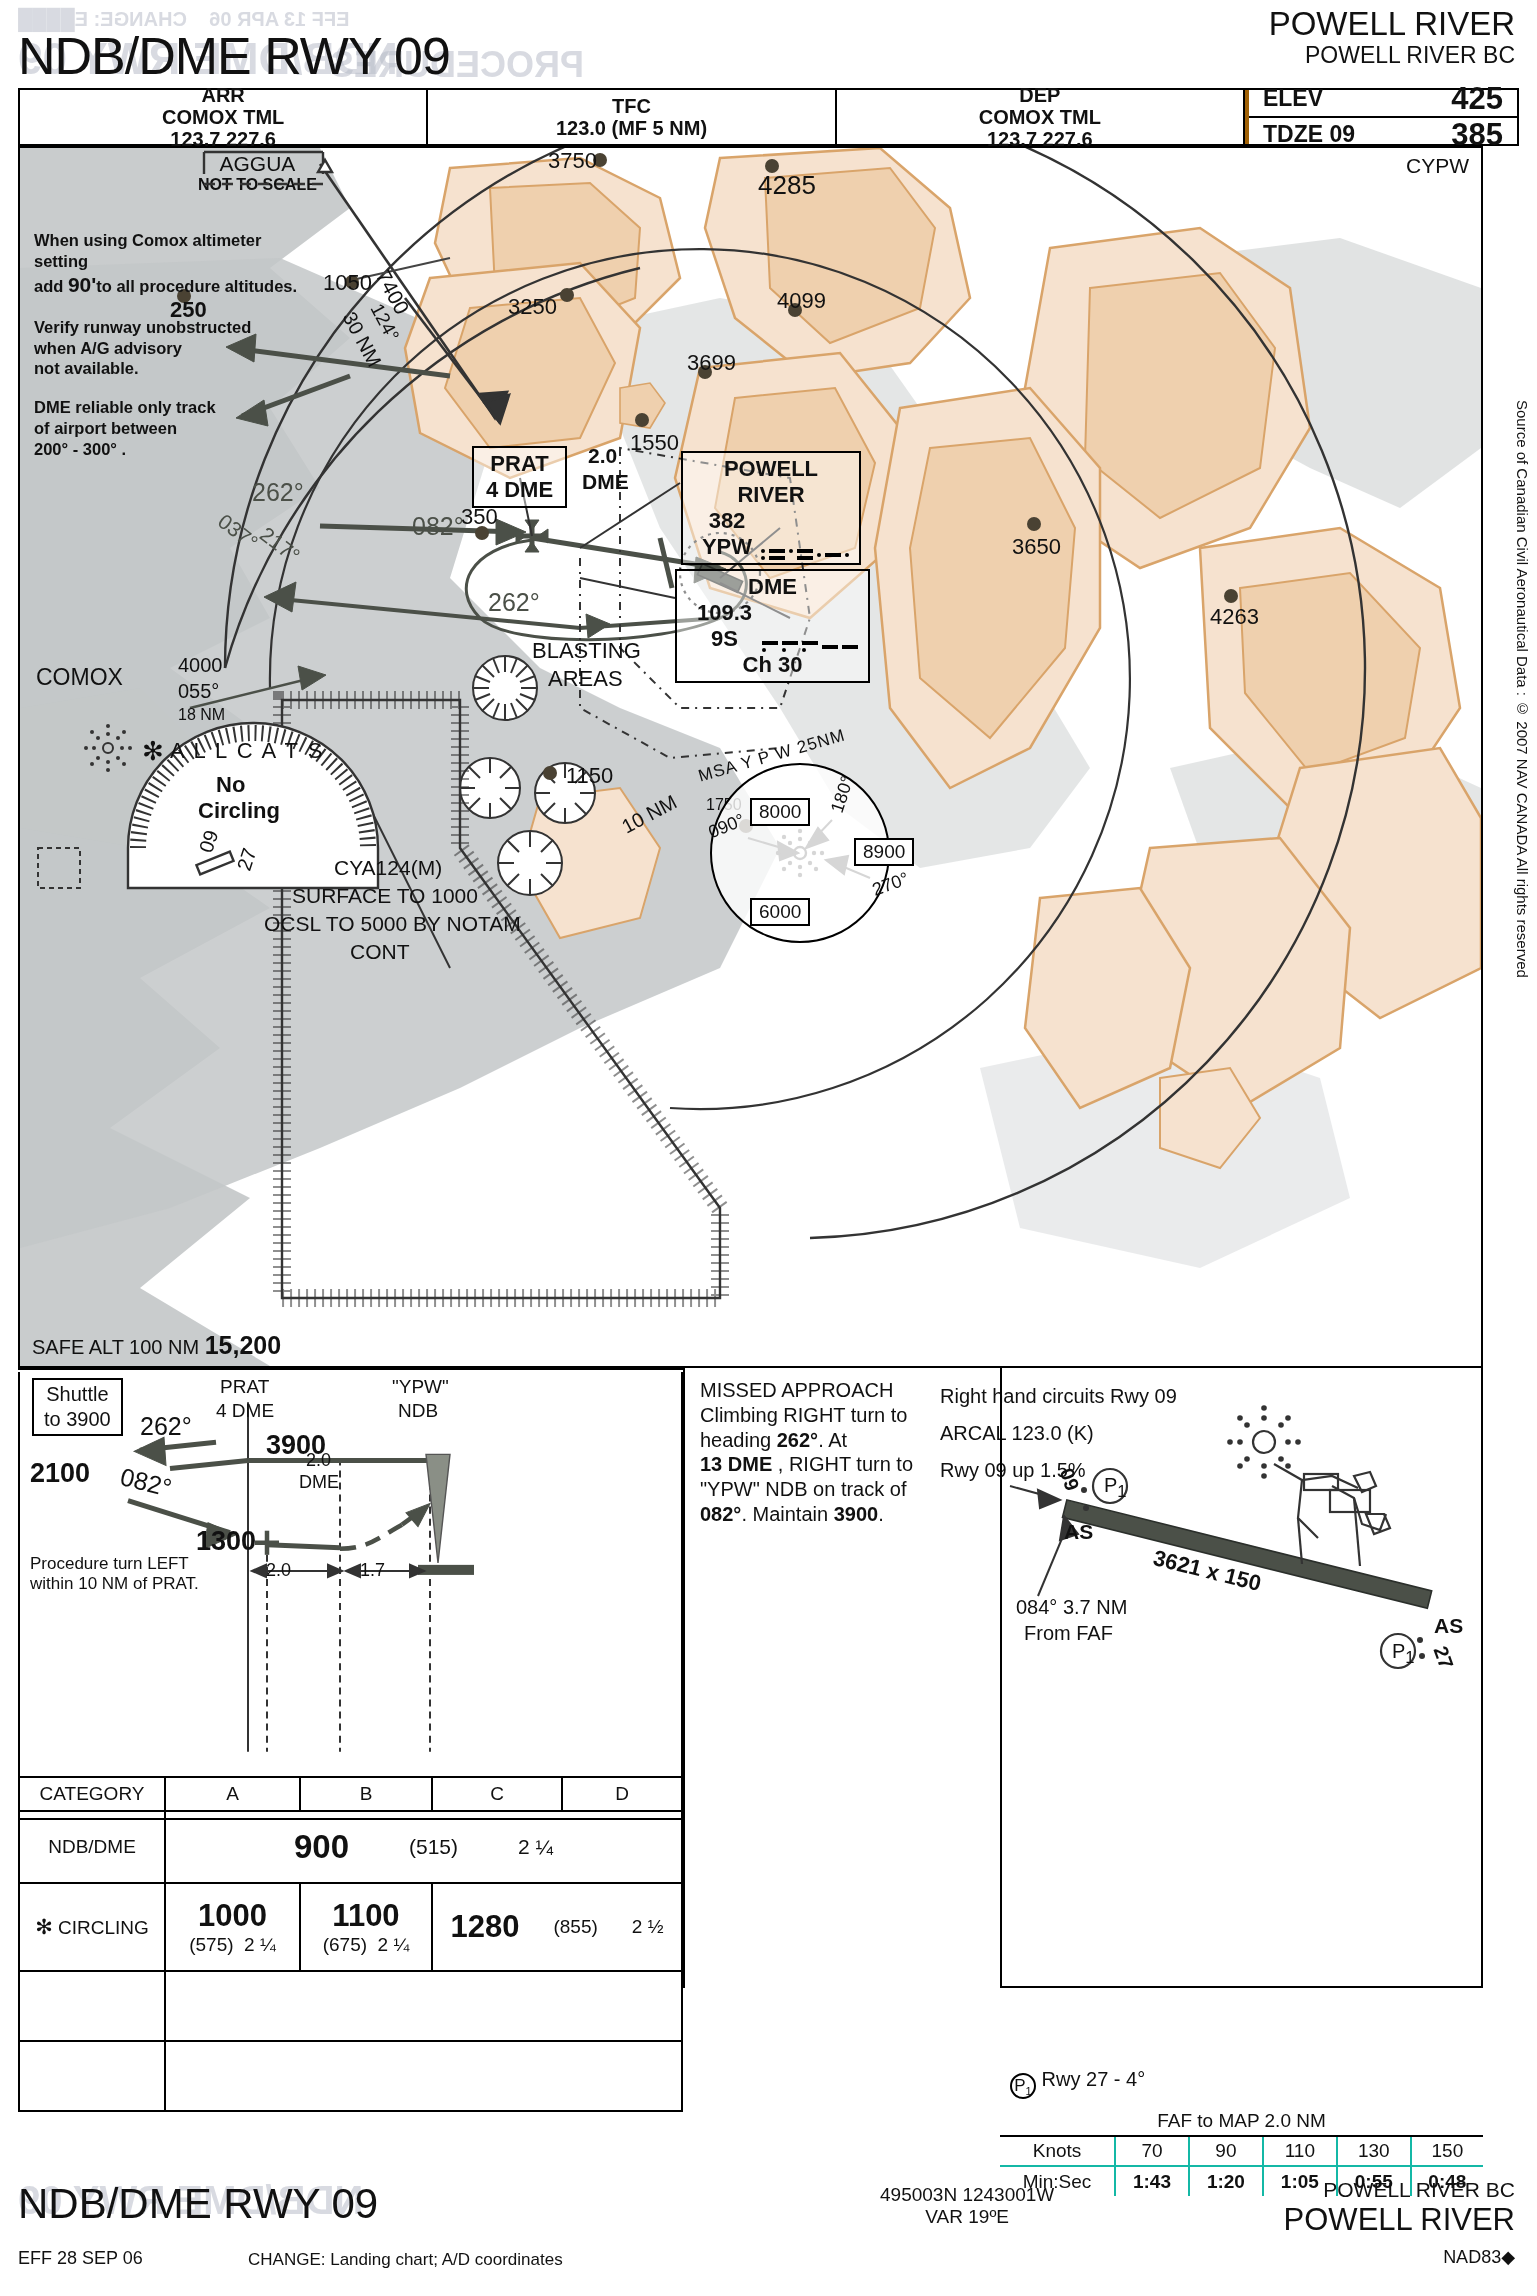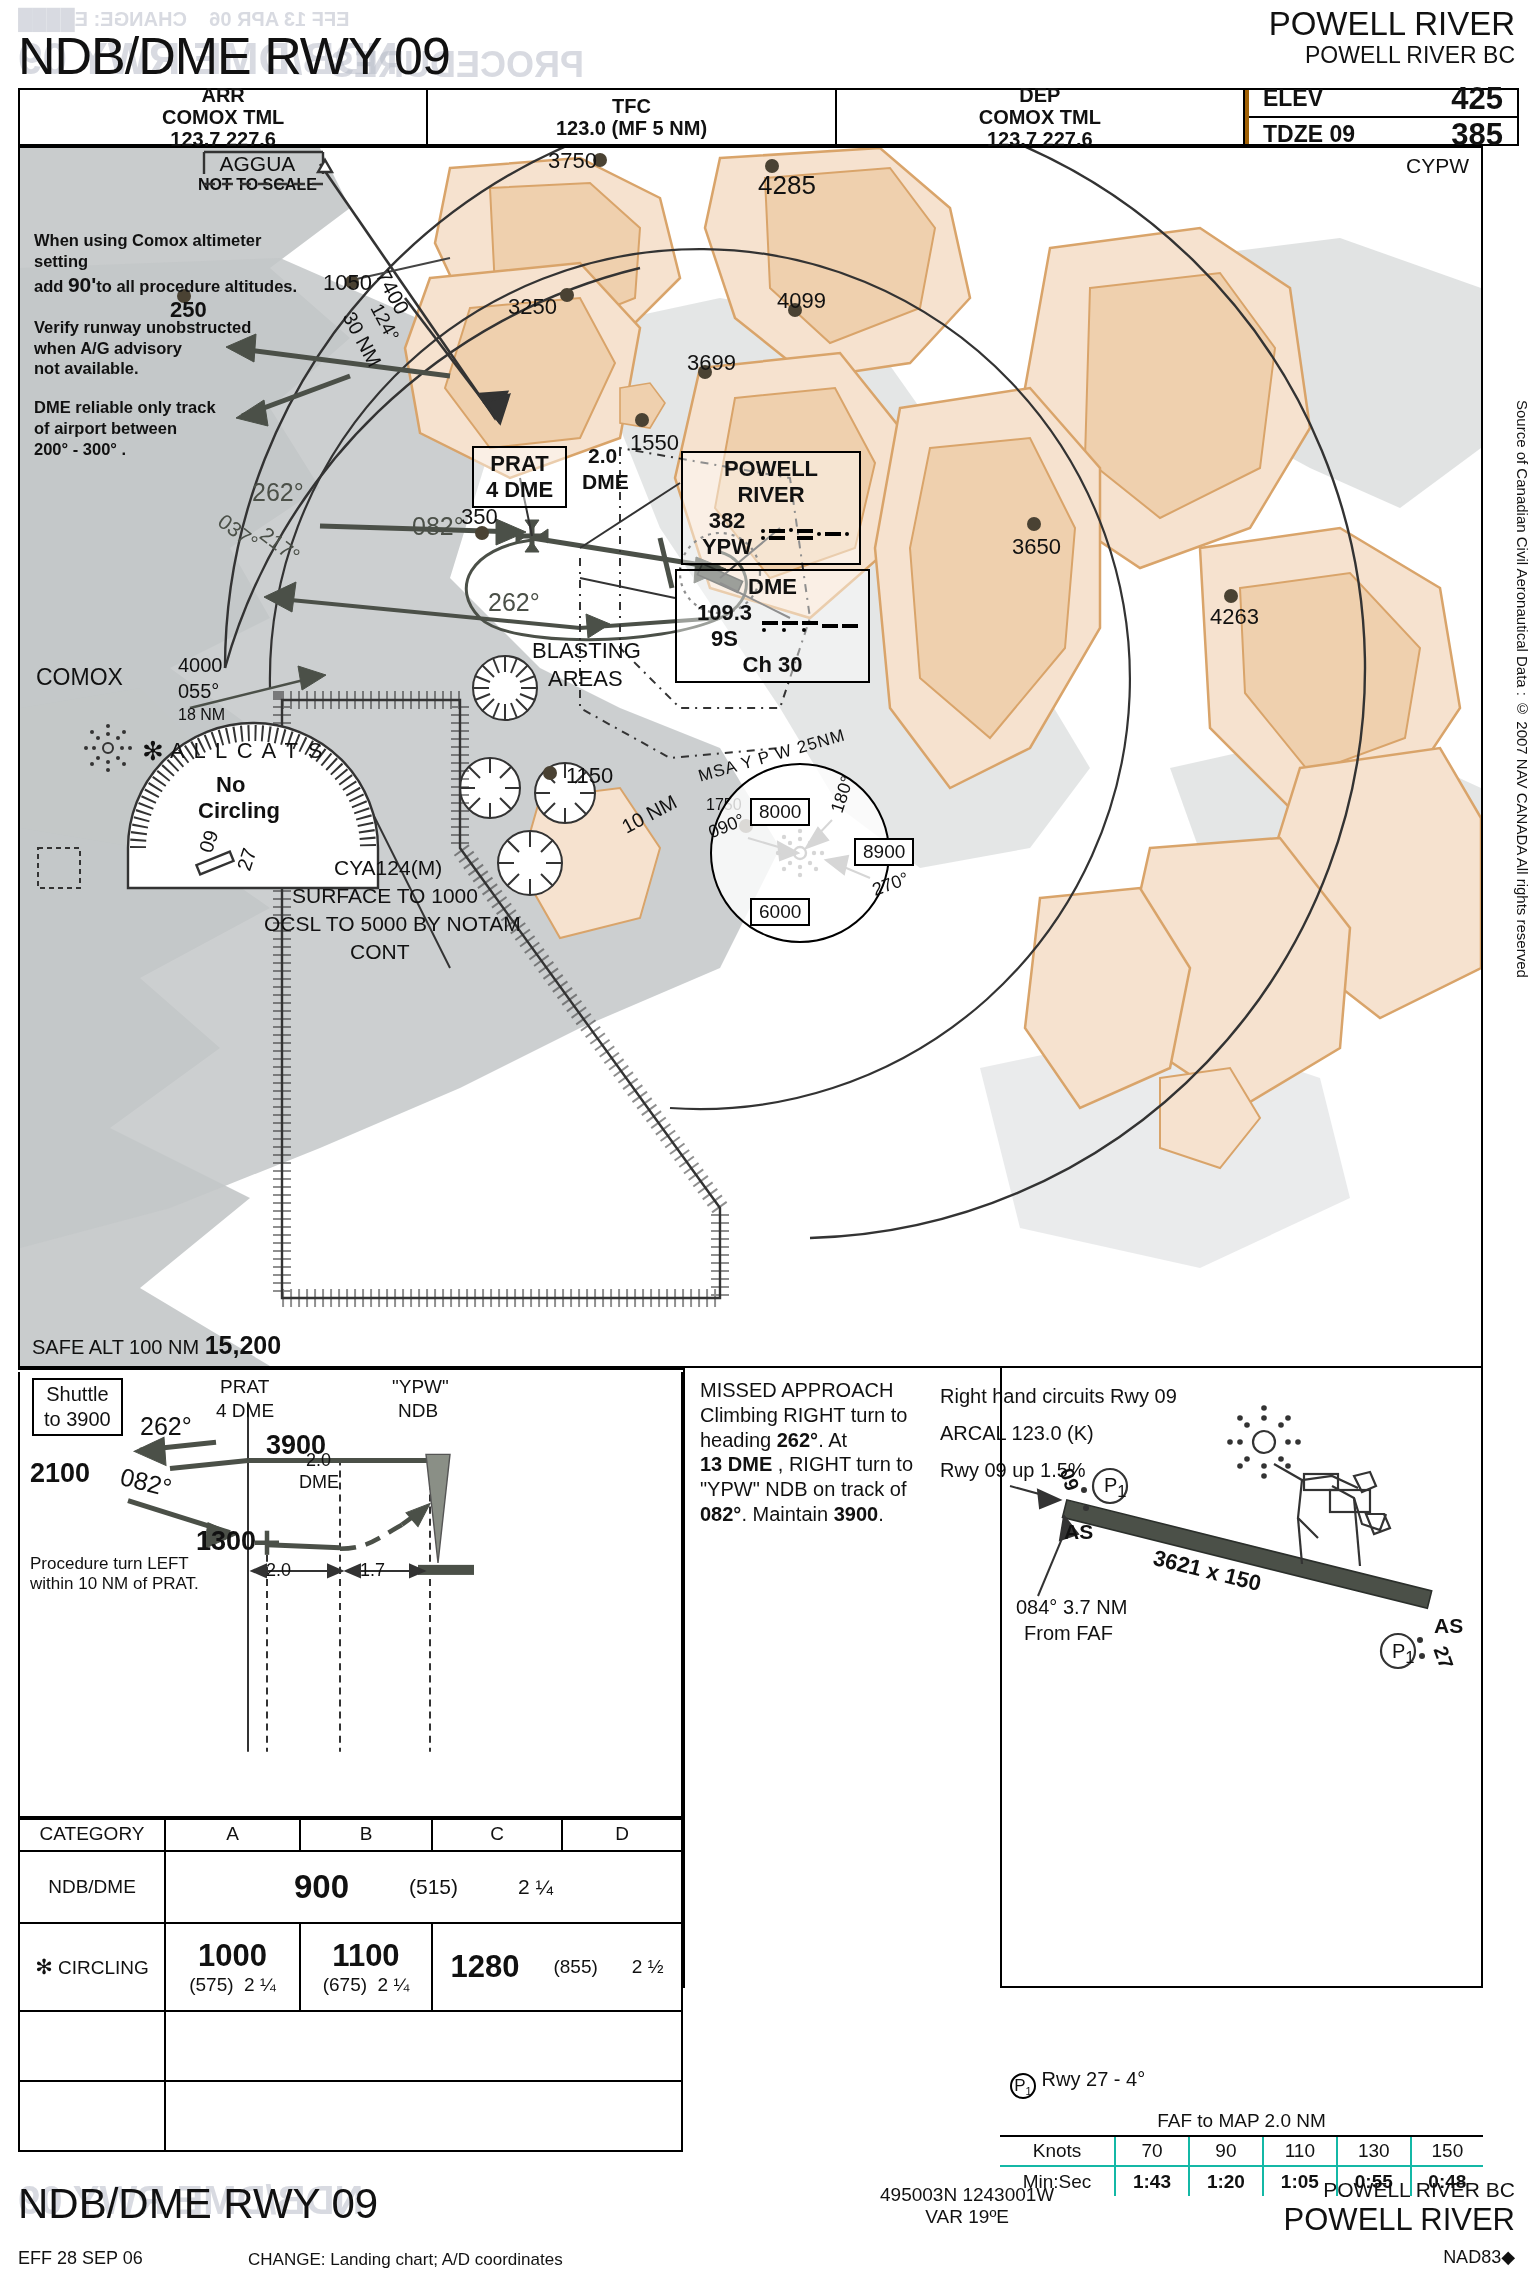--- a/index.html
+++ b/index.html
@@ -69,7 +69,7 @@
   .nb-prat { left:452px; top:298px; width:95px; padding:3px 9px; }
   .nb-pr   { left:661px; top:303px; width:180px; padding:3px 10px; }
   .nb-dme  { left:655px; top:421px; width:195px; padding:3px 10px; }
-  .nb-pr .row, .nb-dme .row { display:flex; align-items:center; gap:0; }
+  .nb-pr .row, .nb-dme .row { display:flex; align-items:flex-end; gap:0; }
   .morse { display:flex; align-items:center; gap:4px; }
   .morse i { display:block; background:#000; height:4px; }
   .mdot { width:4px; border-radius:50%; height:4px!important; }

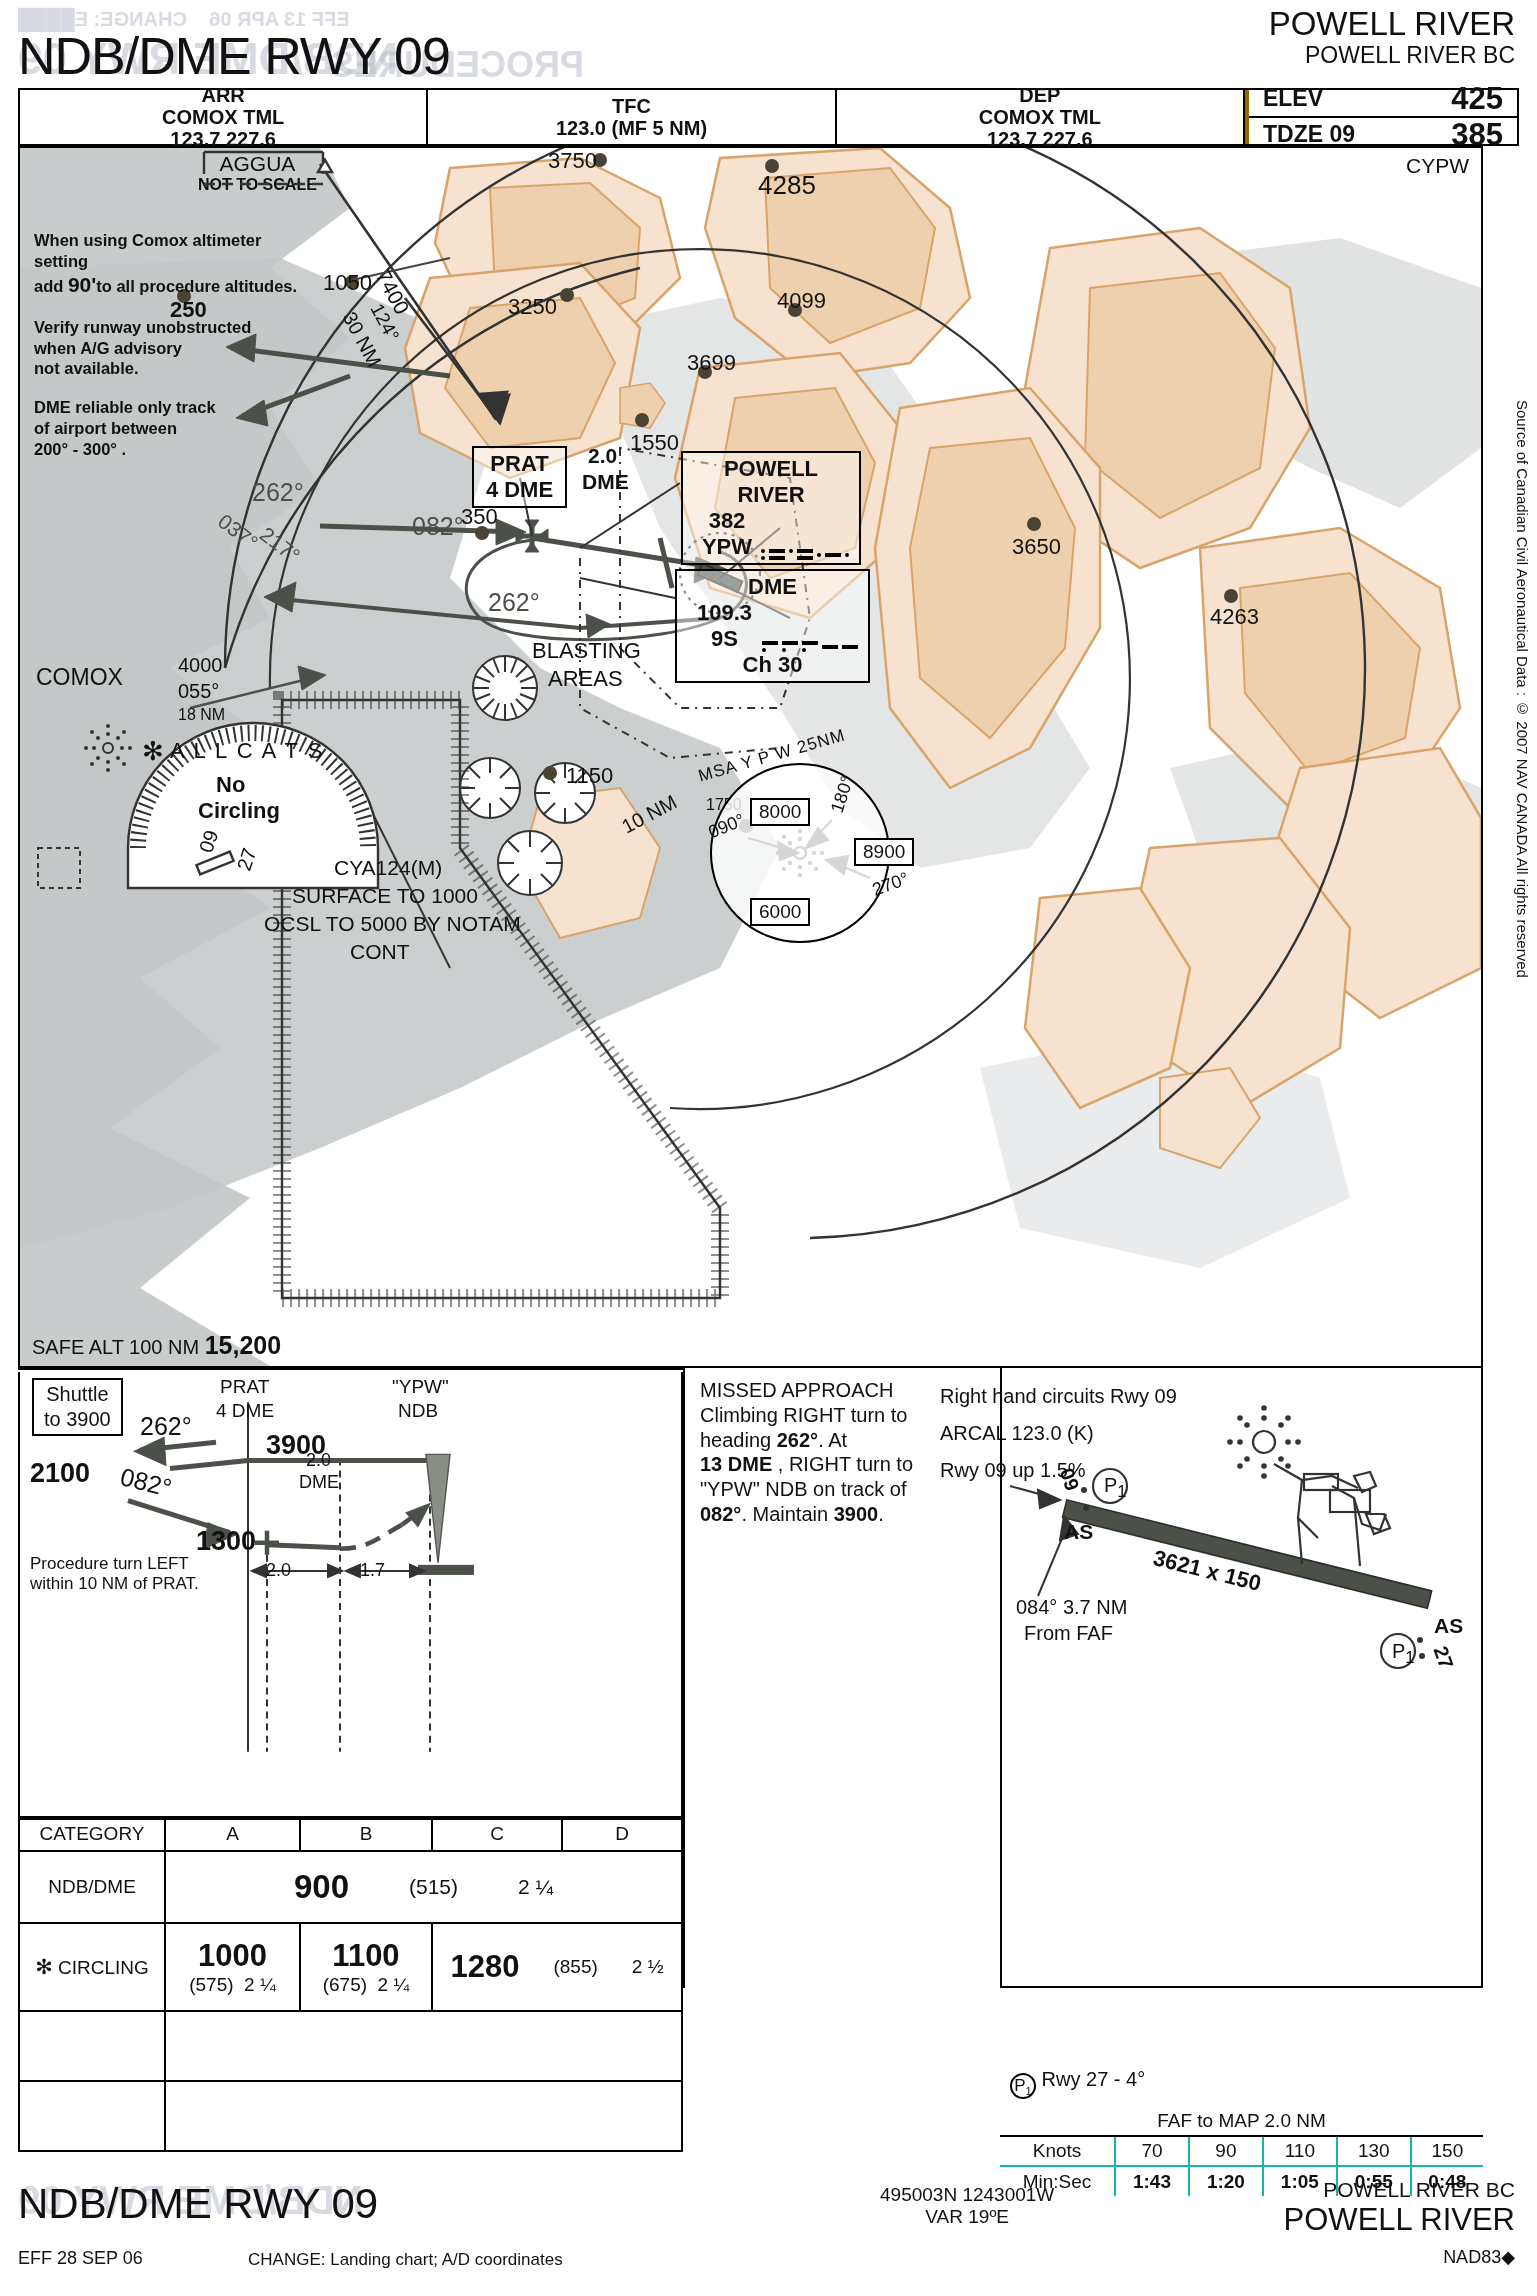--- a/index.html
+++ b/index.html
@@ -101,7 +101,7 @@
   
   .mins {
     position:absolute; left:18px; top:1776px; width:665px;
-    border-collapse:collapse; font-size:19px;margin-top:40px;
+    border-collapse:collapse; font-size:19px;
   }
   .mins td { border:2px solid #000; text-align:center; }
   .mins .rowhdr { height:34px; }

